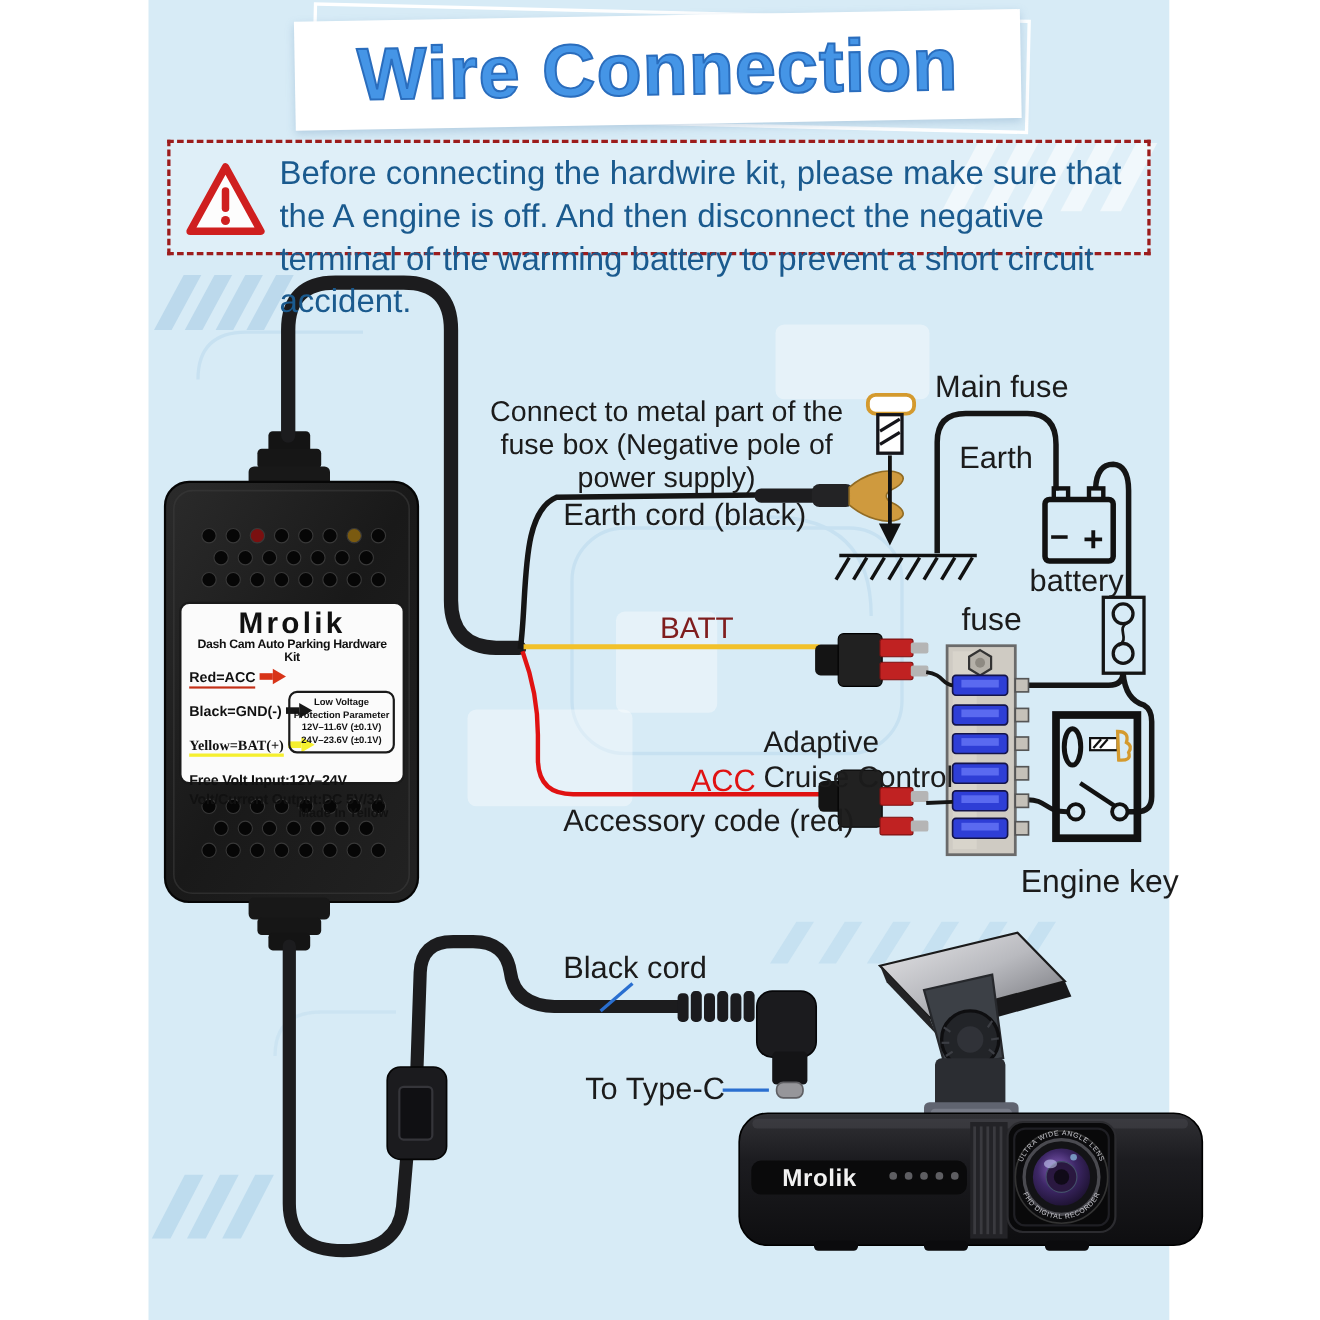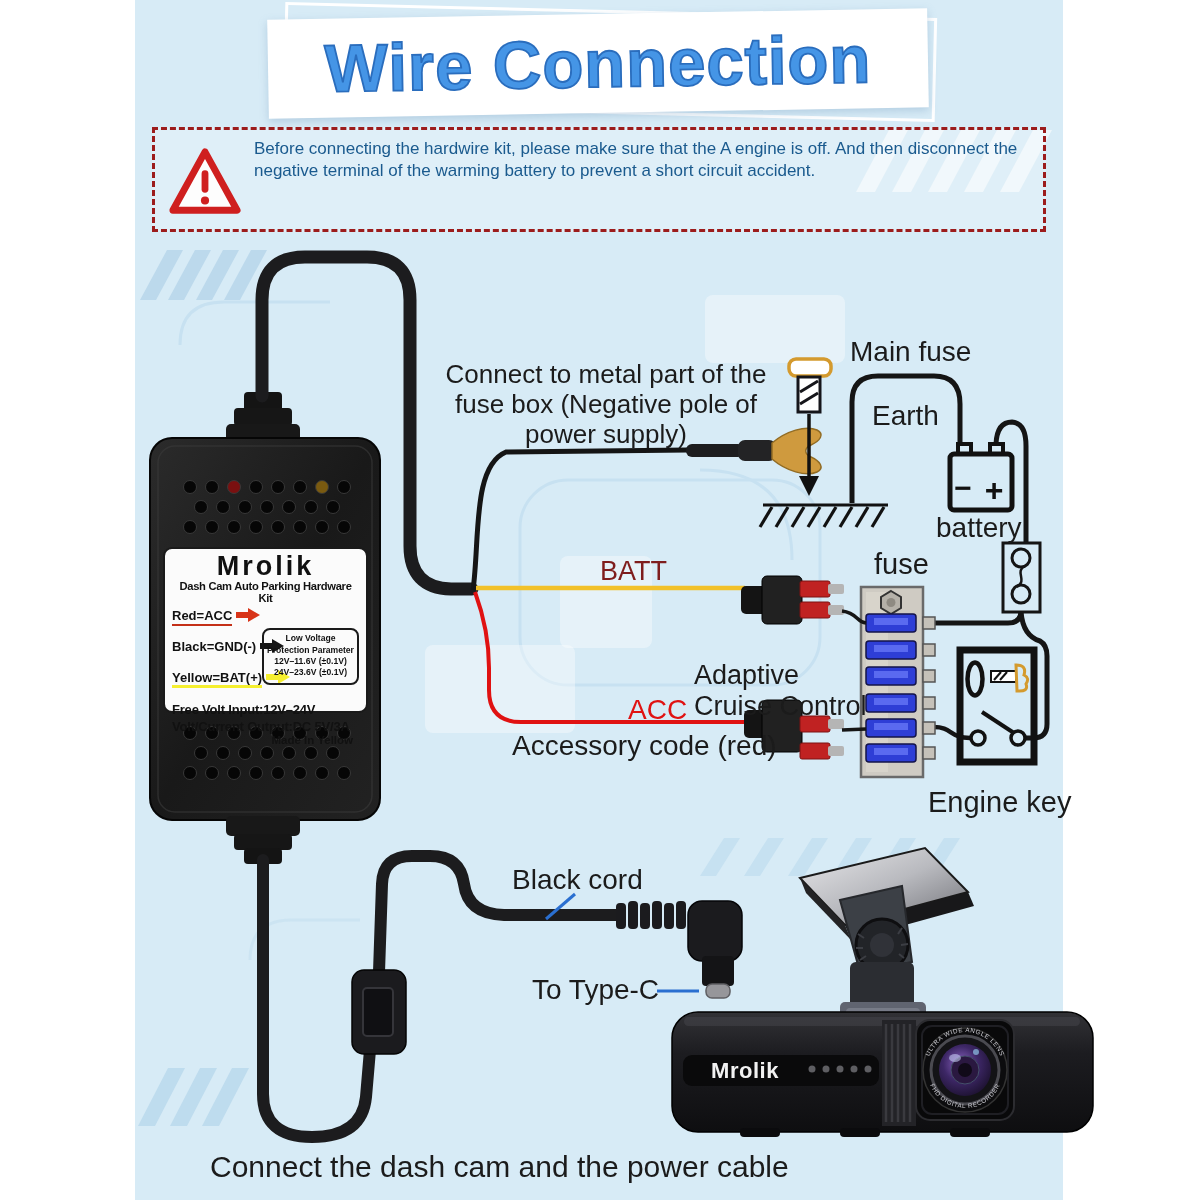--- a/index.html
+++ b/index.html
@@ -20,7 +20,7 @@
   
   .warn-box{position:absolute;left:152px;top:127px;width:894px;height:105px;box-sizing:border-box;
             border:3px dashed #9c1c1c;background:rgba(255,255,255,.22);}
-  .warn-text{position:absolute;left:99px;top:8px;width:782px;font-size:17px;color:#1a5a8e;
+  .warn-text{position:absolute;left:99px;top:8px;width:782px;font-size:30px;color:#1a5a8e;
              line-height:1.3;}
   .warn-icon{position:absolute;left:13px;top:14px;}
   

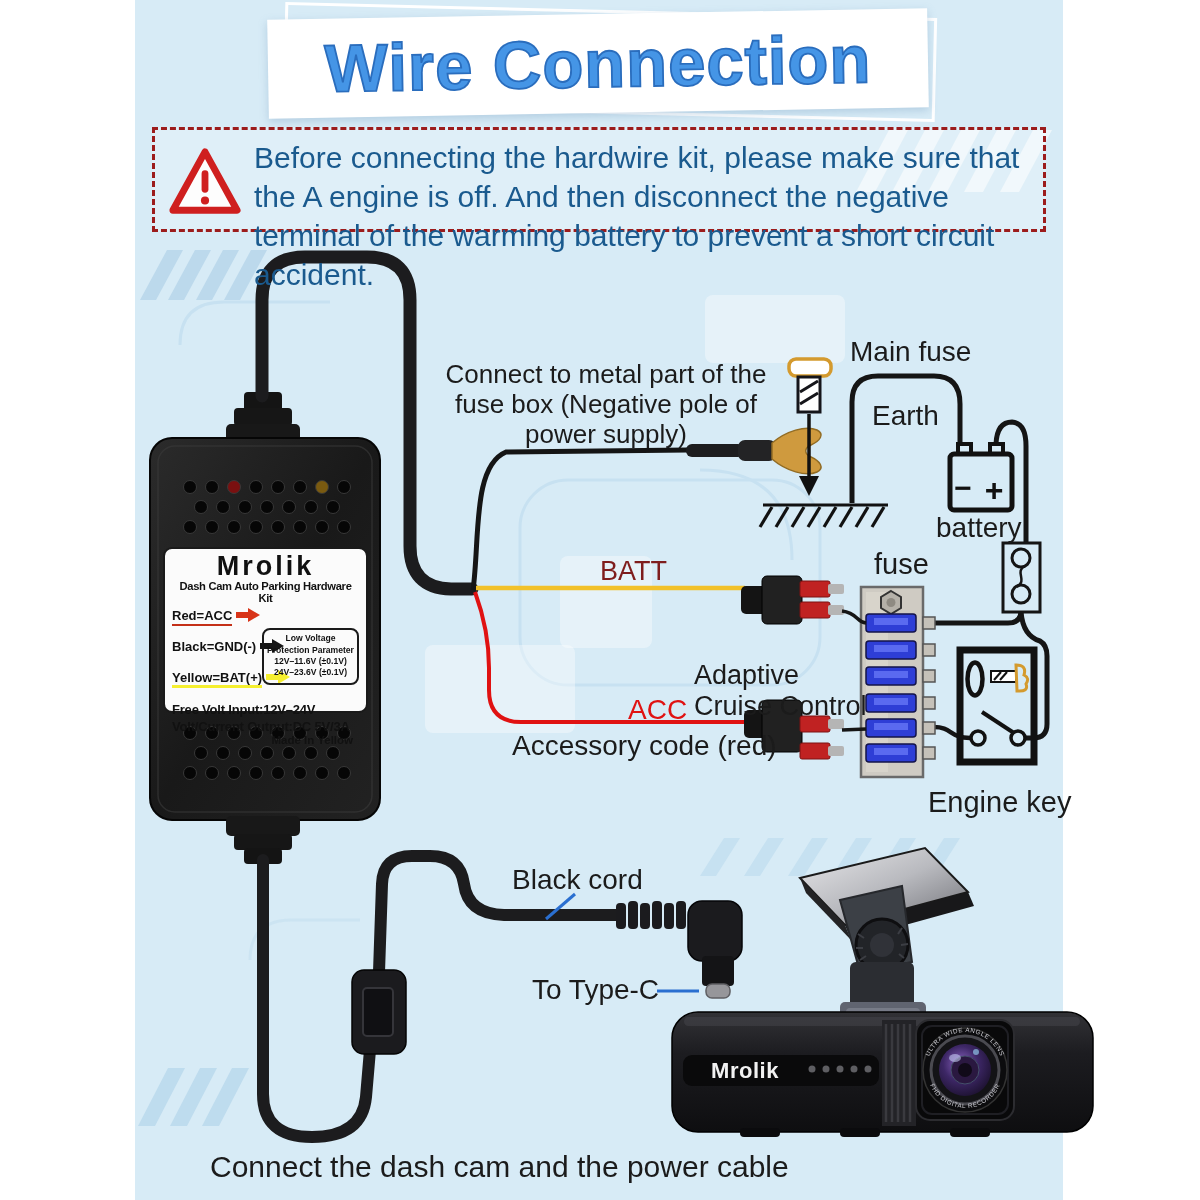--- a/index.html
+++ b/index.html
@@ -438,6 +438,7 @@
   </div>
 
   <div class="lbl wrap" style="left:438px;top:360px;width:336px;font-size:26px;">Connect to metal part of the fuse box (Negative pole of power supply)</div>
+  <div class="lbl" style="left:512px;top:452px;font-size:28px;">Earth cord (black)</div>
   <div class="lbl" style="left:850px;top:336px;font-size:28px;">Main fuse</div>
   <div class="lbl" style="left:872px;top:400px;font-size:28px;">Earth</div>
   <div class="lbl" style="left:936px;top:512px;font-size:28px;">battery</div>

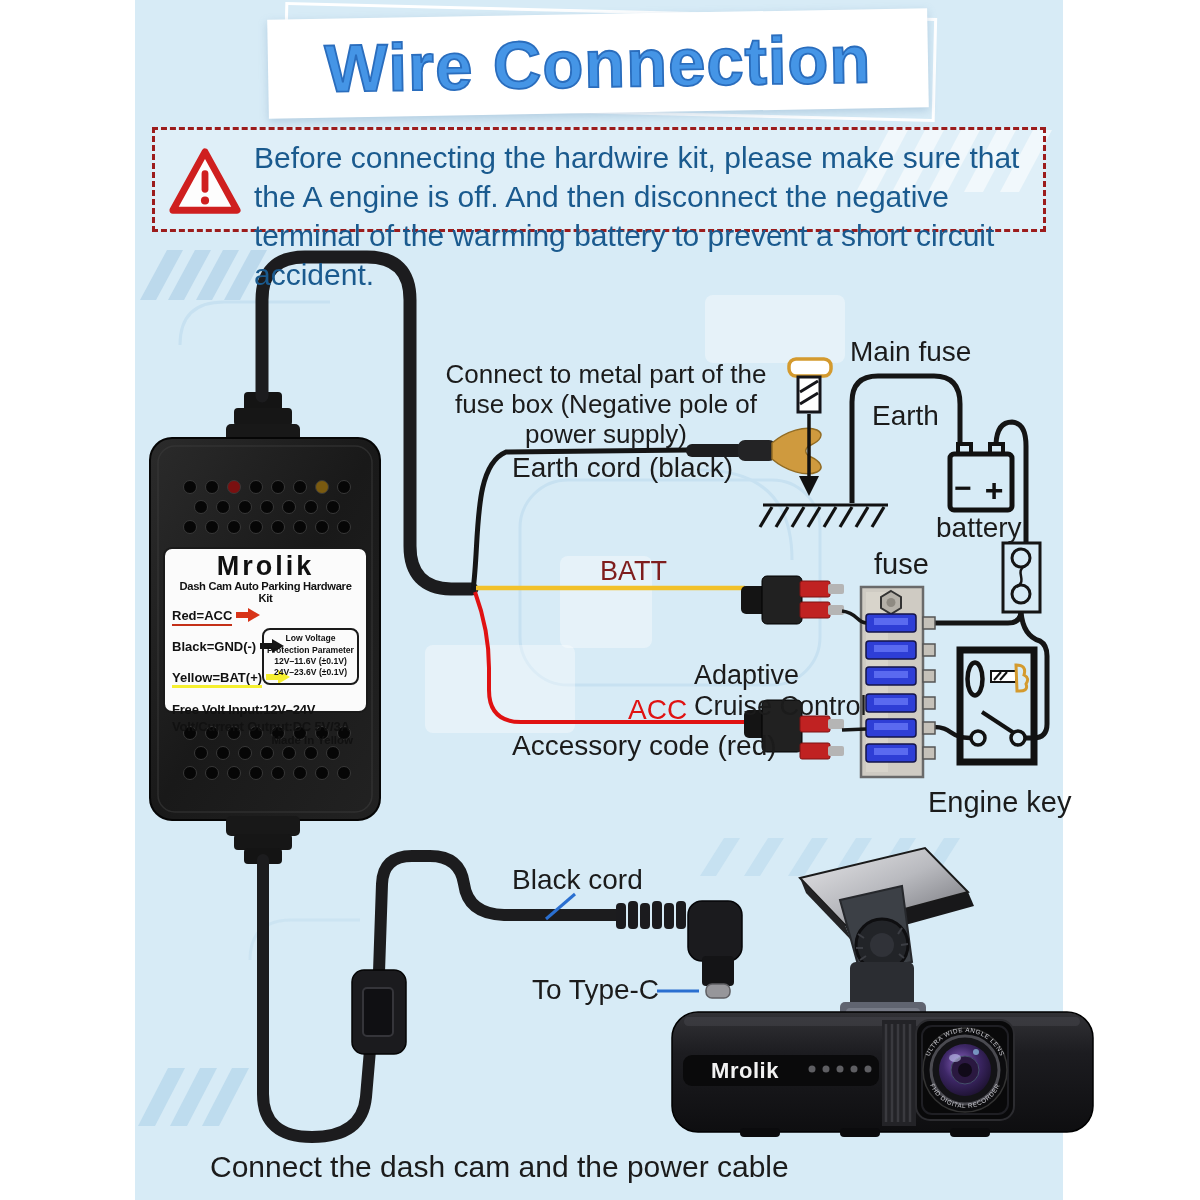--- a/index.html
+++ b/index.html
@@ -422,7 +422,7 @@
       <div class="kit-row" style="top:31px;">
         <span>Black=GND(-)</span><span class="barrow"><span class="shaft" style="background:#161616;"></span><span class="head" style="border-left:12px solid #161616;"></span></span>
       </div>
-      <div class="kit-row" style="top:62px;">
+      <div class="kit-row" style="top:62px;font-family:Liberation Serif, serif;">
         <span class="u-yel">Yellow=BAT(+)</span><span class="barrow"><span class="shaft" style="background:#f5ef2f;"></span><span class="head" style="border-left:12px solid #f5ef2f;"></span></span>
       </div>
       <div class="prot-box">

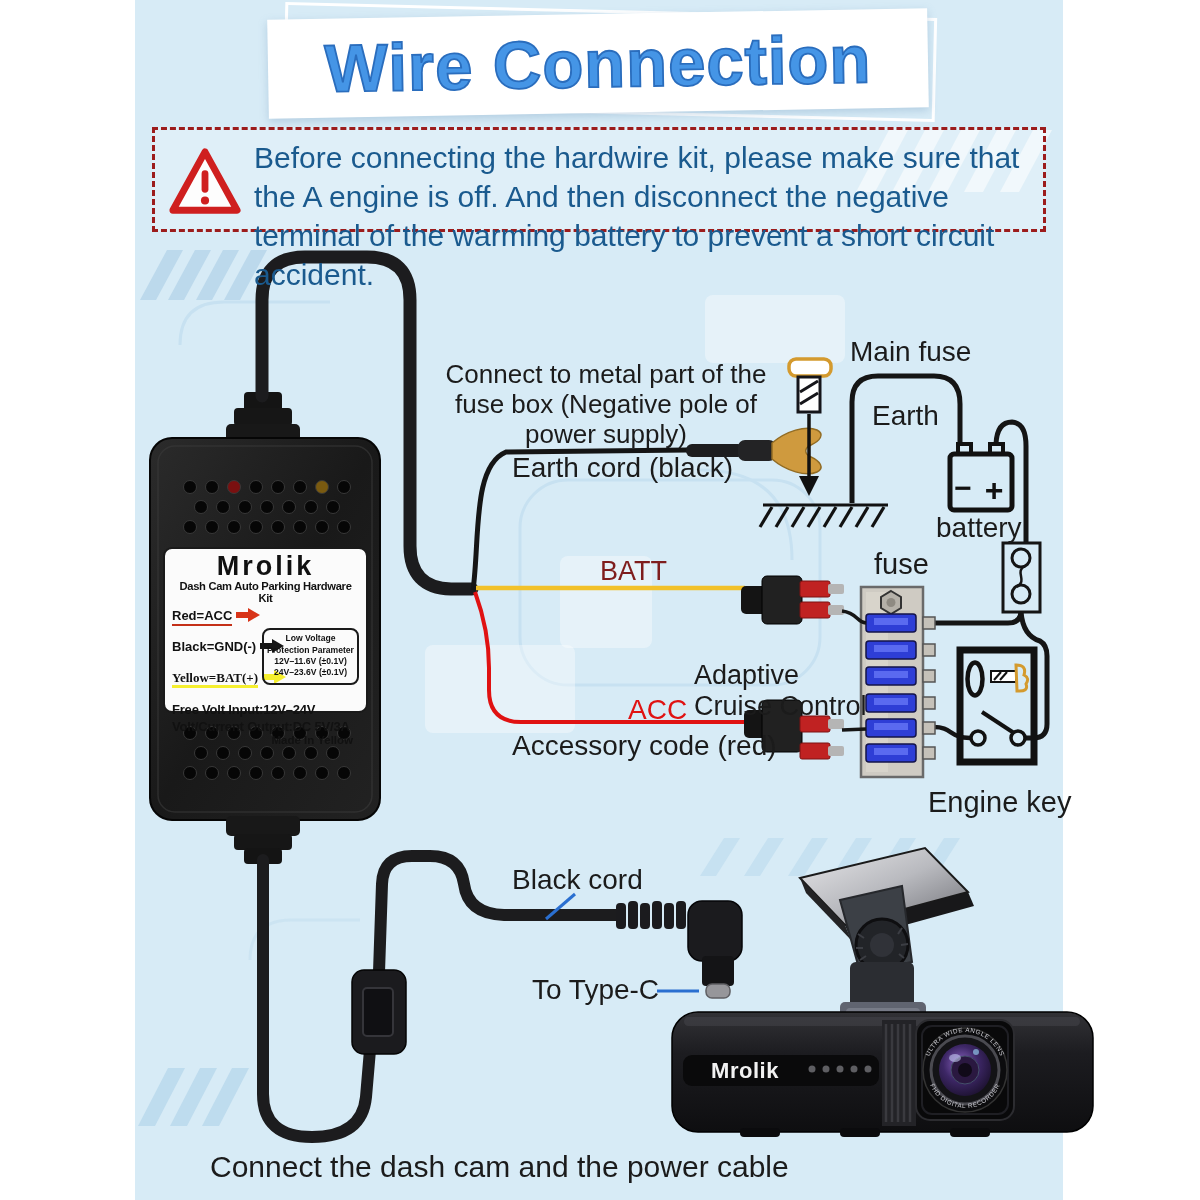--- a/index.html
+++ b/index.html
@@ -453,7 +453,6 @@
   <div class="lbl" style="left:928px;top:786px;font-size:29px;">Engine key</div>
   <div class="lbl" style="left:512px;top:864px;font-size:28px;">Black cord</div>
   <div class="lbl" style="left:532px;top:974px;font-size:28px;">To Type-C</div>
-  <div class="lbl" style="left:210px;top:1150px;font-size:30px;">Connect the dash cam and the power cable</div>
 </div>
 
 </body></html>

